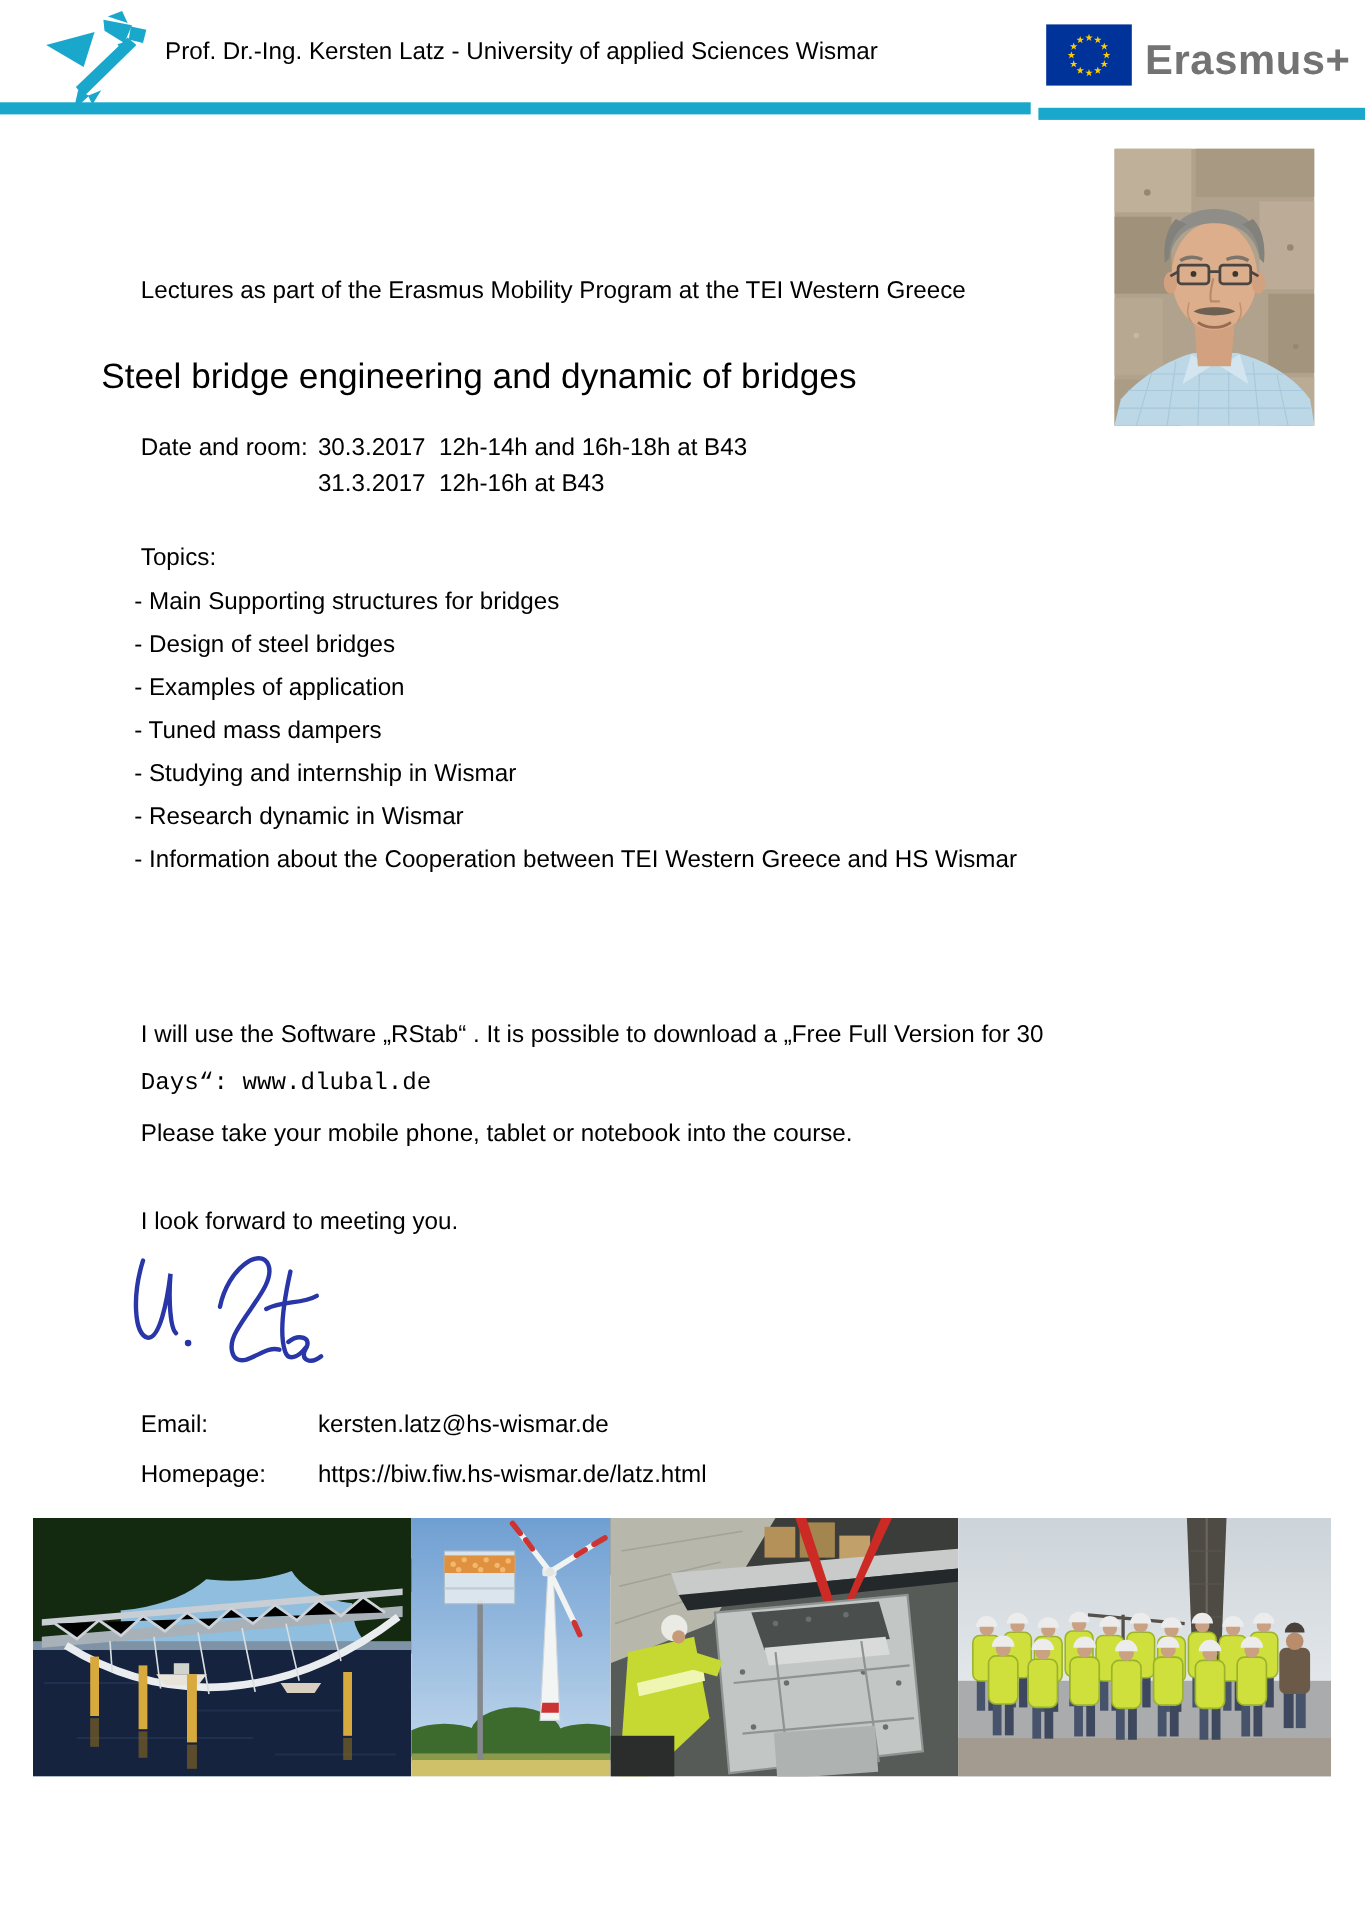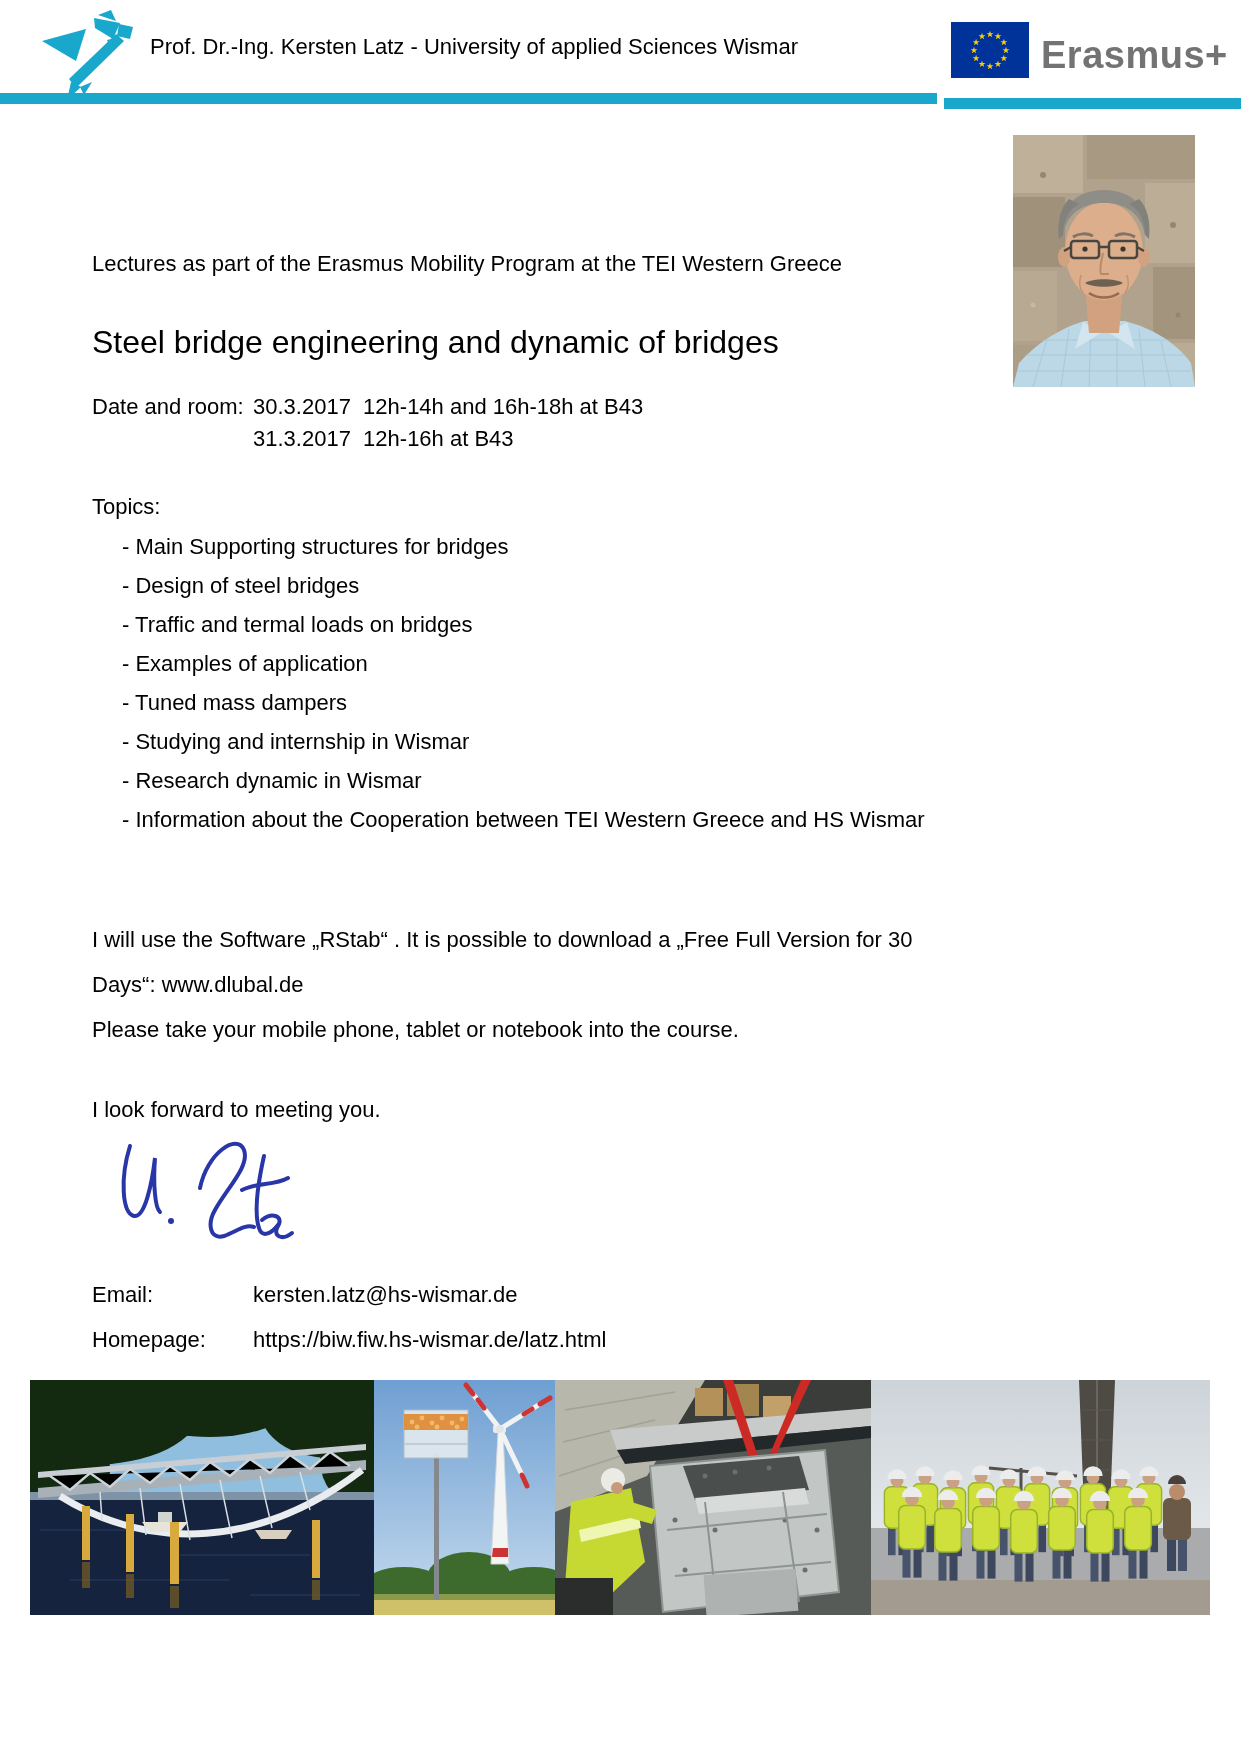--- a/index.html
+++ b/index.html
@@ -6,7 +6,7 @@
   .page{position:relative;width:1241px;height:1755px;background:#ffffff;
         font-family:"Liberation Sans",sans-serif;color:#000;overflow:hidden;padding-left:44px;}
   .abs{position:absolute;}
-  .t22{font-size:22px;line-height:27px;}
+  .t22{font-size:22px;line-height:27px;margin-left:36px;}
   .pre{white-space:pre;}
   .doc-title{font-size:32px;line-height:38px;}
   .row{display:flex;}

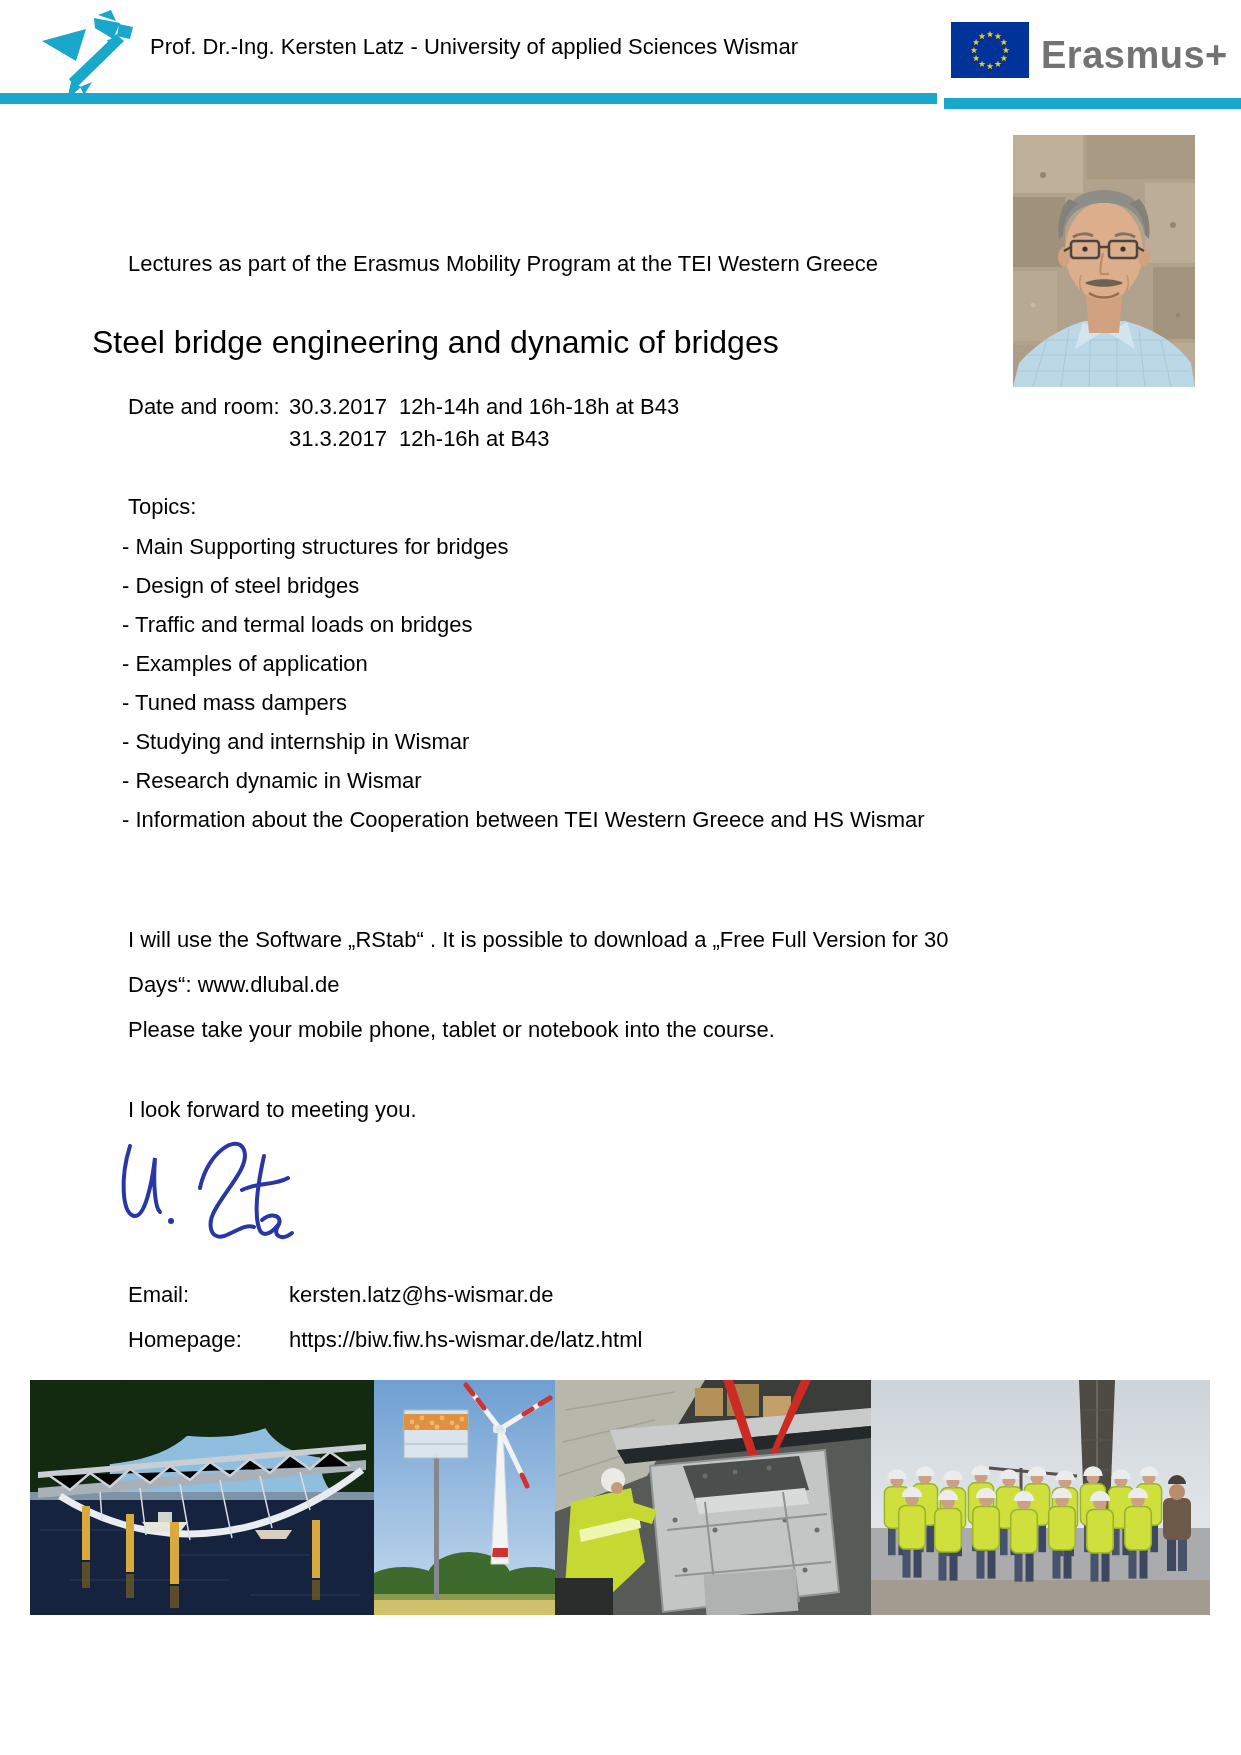--- a/index.html
+++ b/index.html
@@ -135,7 +135,6 @@
   <div class="abs" style="left:122px;top:534px;">
     <div class="topic-item">- Main Supporting structures for bridges</div>
     <div class="topic-item">- Design of steel bridges</div>
-    <div class="topic-item">- Traffic and termal loads on bridges</div>
     <div class="topic-item">- Examples of application</div>
     <div class="topic-item">- Tuned mass dampers</div>
     <div class="topic-item">- Studying and internship in Wismar</div>

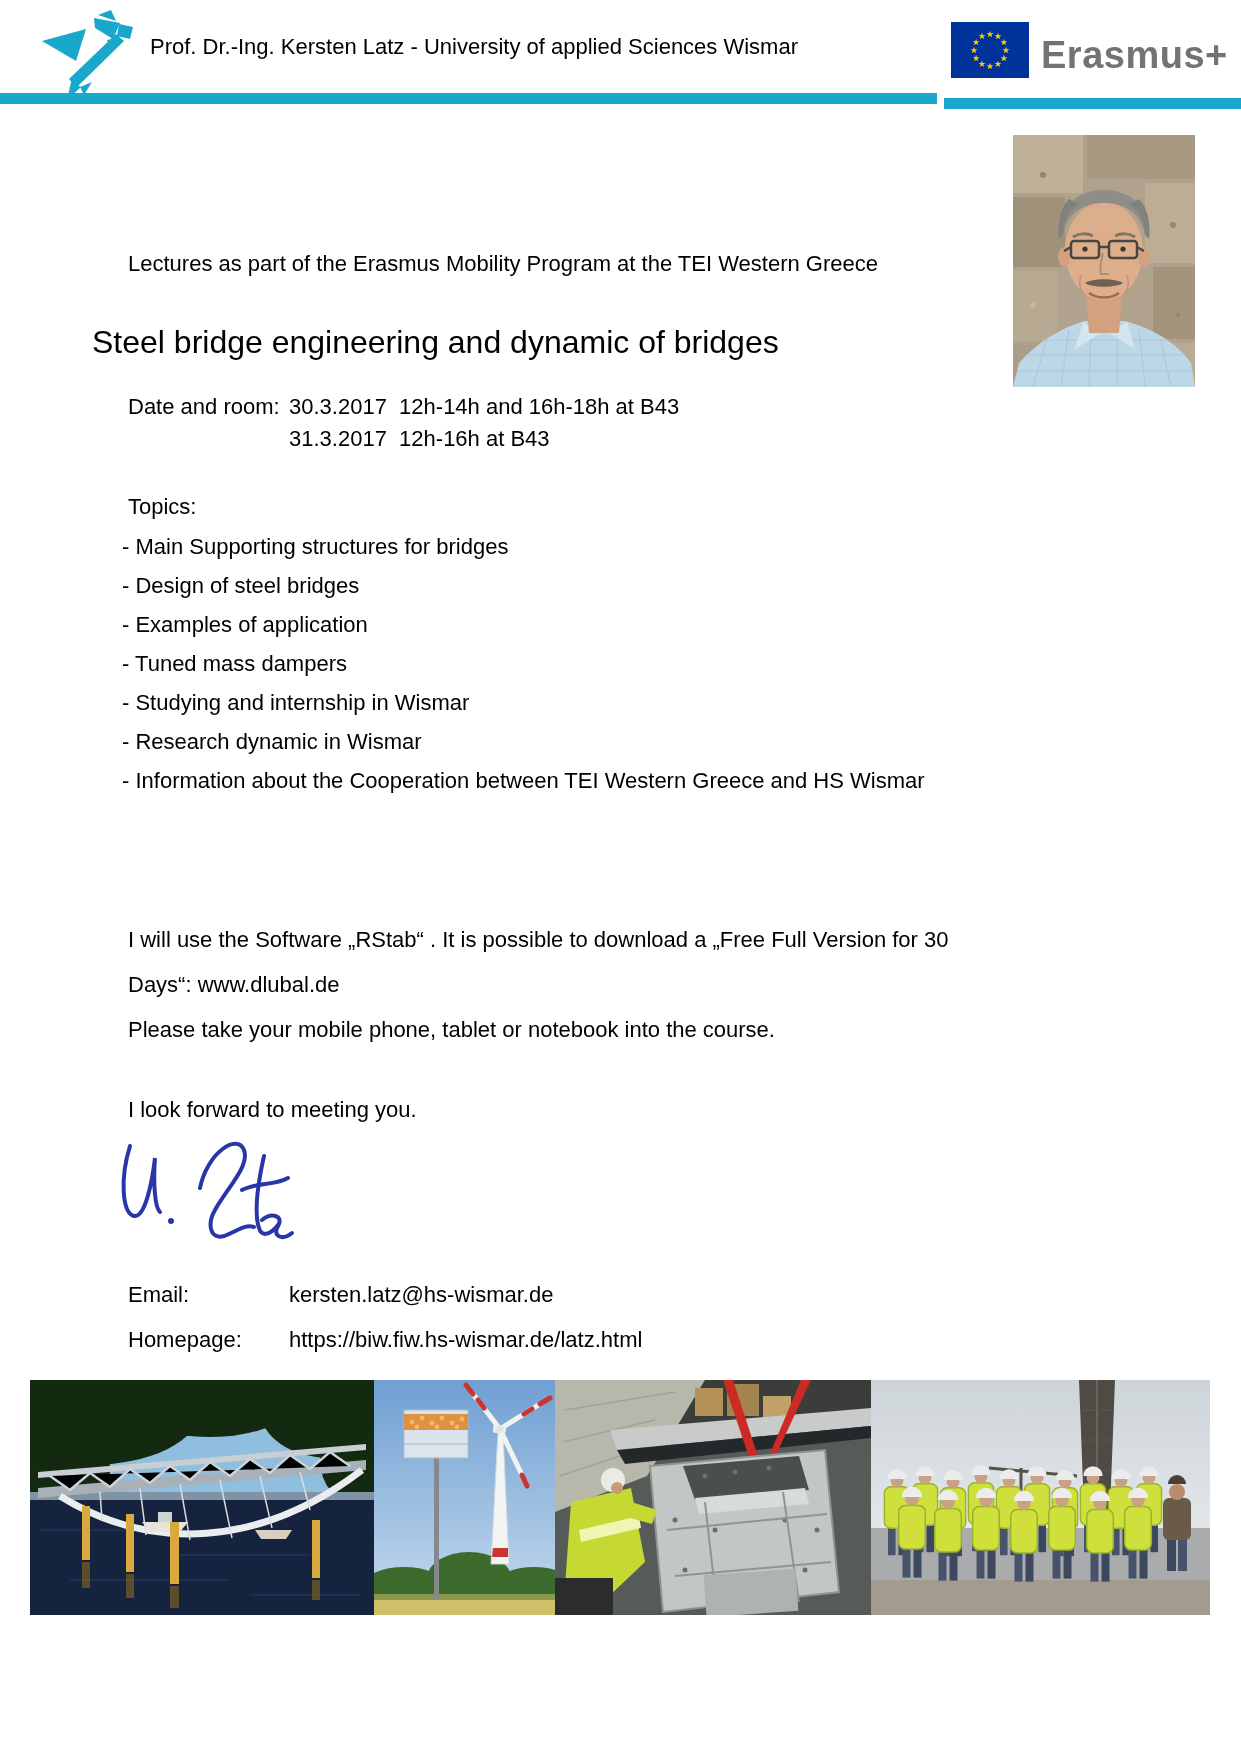--- a/index.html
+++ b/index.html
@@ -143,7 +143,7 @@
   </div>
 
   <div class="abs t22" style="left:92px;top:926px;">I will use the Software „RStab“ . It is possible to download a „Free Full Version for 30</div>
-  <div class="abs t22" style="left:92px;top:971px;">Days“: www.dlubal.de</div>
+  <div class="abs t22" style="left:92px;top:971px;font-family:Liberation Mono, monospace;">Days“: www.dlubal.de</div>
   <div class="abs t22" style="left:92px;top:1016px;">Please take your mobile phone, tablet or notebook into the course.</div>
 
   <div class="abs t22" style="left:92px;top:1096px;">I look forward to meeting you.</div>

